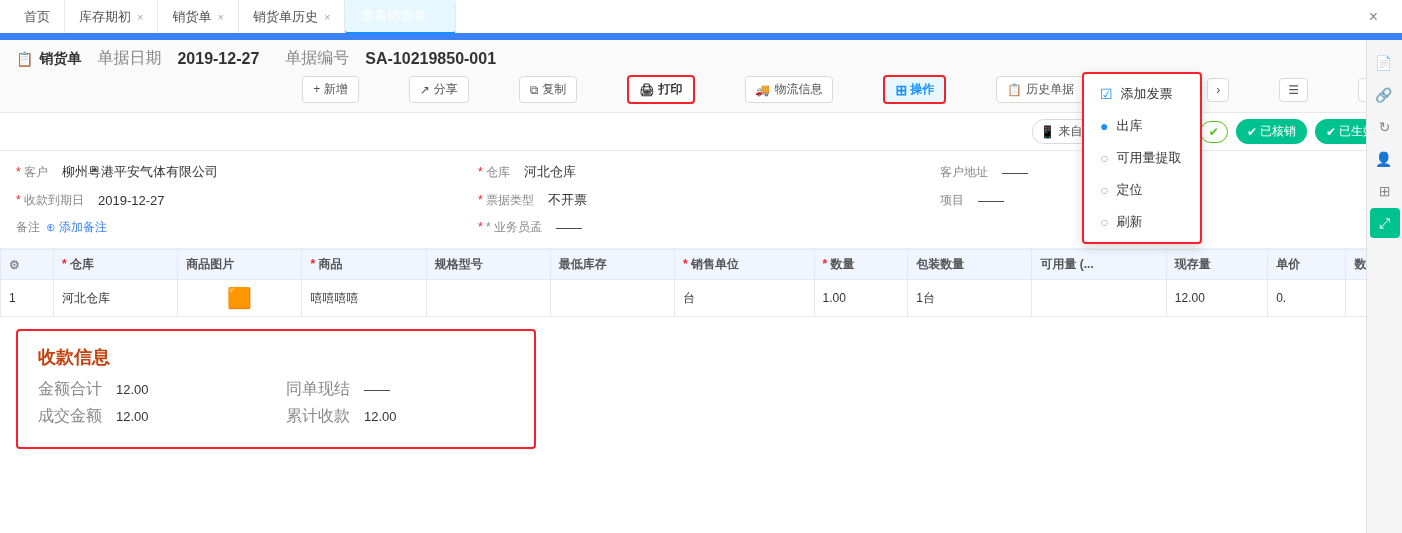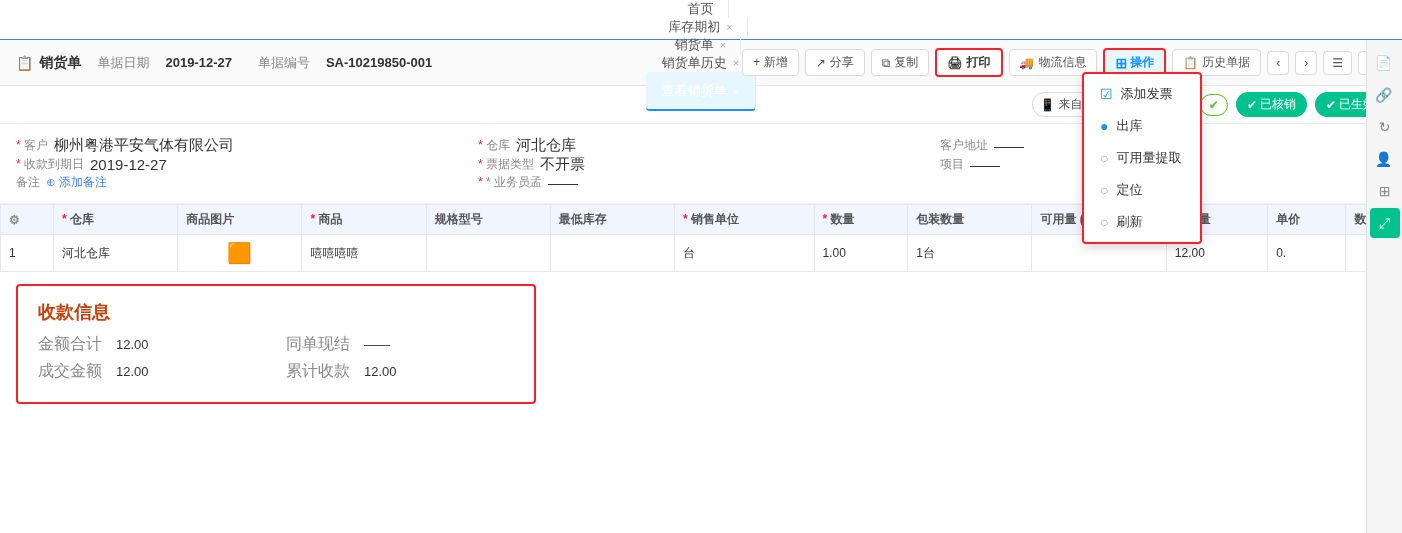--- a/index.html
+++ b/index.html
@@ -6,7 +6,7 @@
     body { font-family: "Microsoft YaHei", "PingFang SC", Arial, sans-serif; font-size: 13px; background: #f0f2f5; color: #333; overflow: hidden; }
 
     
-    .tab-bar { display: flex; align-items: center; background: #fff; border-bottom: 1px solid #3b82f6; height: 40px; padding: 0 10px; flex-direction: column; }
+    .tab-bar { display: flex; align-items: center; background: #fff; border-bottom: 7px solid #3b82f6; height: 40px; padding: 0 10px; }
     .tab-item { display: flex; align-items: center; padding: 0 14px; height: 100%; cursor: pointer; color: #555; font-size: 13px; border-right: 1px solid #e8e8e8; }
     .tab-item.active { background: #e6f7ff; color: #1890ff; border-bottom: 2px solid #1890ff; }
     .tab-item .tab-close { margin-left: 6px; color: #aaa; font-size: 11px; cursor: pointer; }

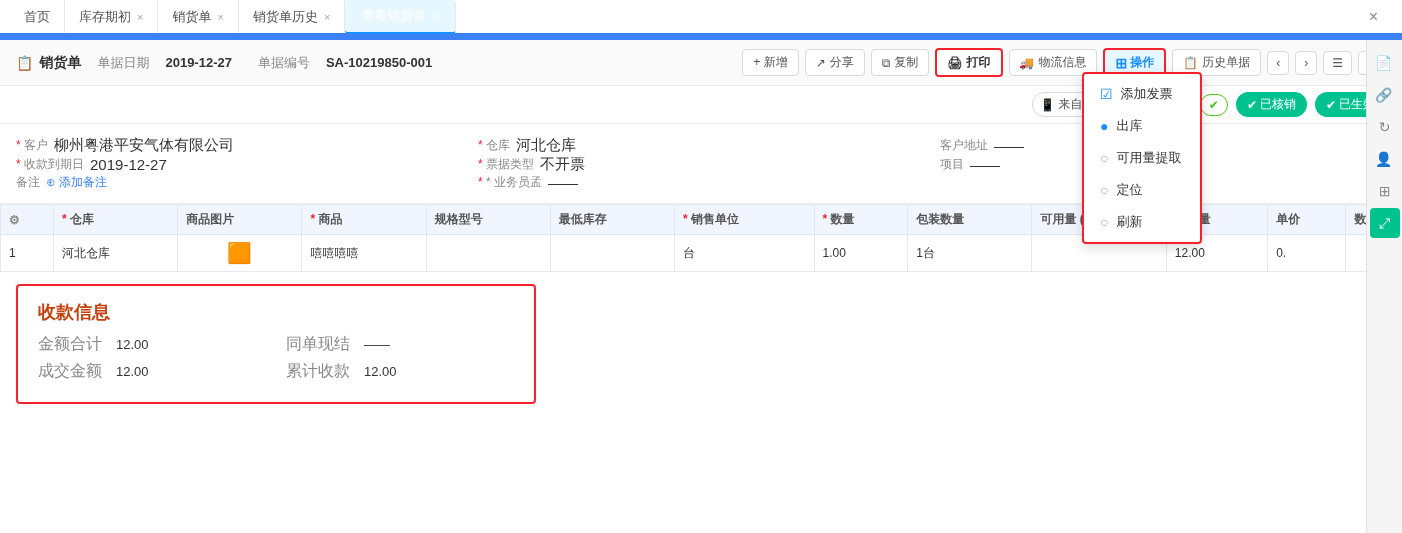--- a/index.html
+++ b/index.html
@@ -20,7 +20,7 @@
     
     .doc-toolbar { display: flex; align-items: center; padding: 8px 16px; border-bottom: 1px solid #e8e8e8; background: #fafafa; flex-wrap: wrap; gap: 6px; }
     .doc-title { display: flex; align-items: center; gap: 6px; font-size: 14px; font-weight: bold; color: #333; }
-    .doc-meta { display: flex; align-items: center; gap: 16px; color: #555; font-size: 13px; margin-left: 10px; }
+    .doc-meta { display: flex; align-items: center; gap: 16px; color: #555; font-size: 16px; margin-left: 10px; }
     .doc-meta span { color: #888; }
     .doc-meta strong { color: #333; }
     .toolbar-actions { margin-left: auto; display: flex; align-items: center; gap: 6px; }

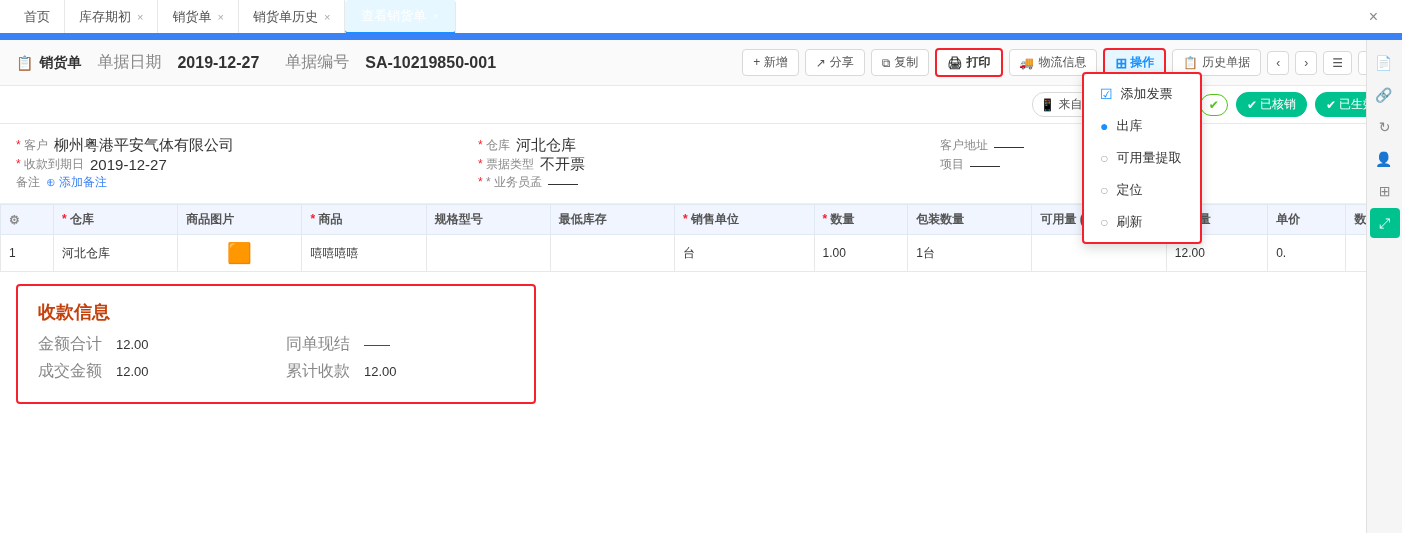--- a/index.html
+++ b/index.html
@@ -24,7 +24,7 @@
     .doc-meta span { color: #888; }
     .doc-meta strong { color: #333; }
     .toolbar-actions { margin-left: auto; display: flex; align-items: center; gap: 6px; }
-    .btn { display: inline-flex; align-items: center; gap: 4px; padding: 4px 10px; border: 1px solid #d9d9d9; border-radius: 4px; cursor: pointer; font-size: 12px; background: #fff; color: #555; }
+    .btn { display: inline-flex; align-items: center; gap: 4px; padding: 4px 10px; border: 1px solid #d9d9d9; border-radius: 4px; cursor: pointer; font-size: 12px; background: #fff; color: #555; margin-left: 44px; }
     .btn-highlight { background: #fff; border: 2px solid #f5222d; color: #333; font-weight: bold; }
 
     

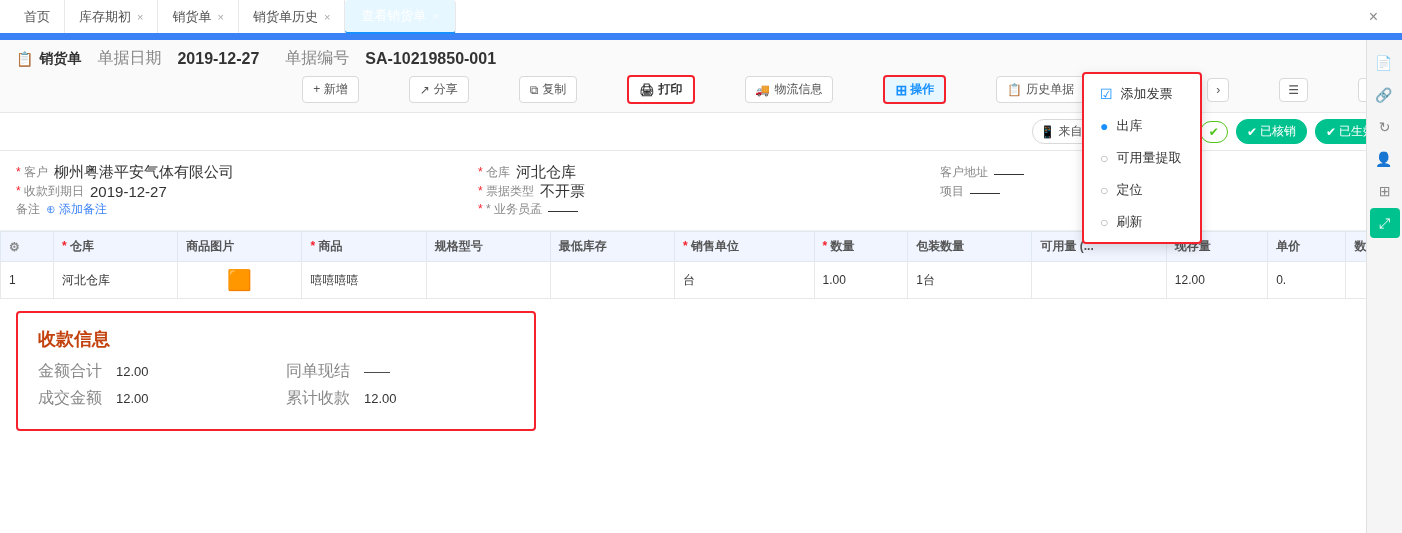--- a/index.html
+++ b/index.html
@@ -35,7 +35,7 @@
     .btn-teal { background: #00c28e; border-color: #00c28e; color: #fff; border-radius: 12px; padding: 3px 10px; }
 
     
-    .form-section { padding: 12px 16px; display: grid; grid-template-columns: 1fr 1fr 1fr; gap: 0 16px; border-bottom: 1px solid #f0f0f0; }
+    .form-section { padding: 12px 16px; display: grid; grid-template-columns: 1fr 1fr 1fr; gap: 10px 16px; border-bottom: 1px solid #f0f0f0; }
     .form-row { display: flex; align-items: center; gap: 6px; }
     .form-label { color: #888; font-size: 12px; white-space: nowrap; }
     .form-label.required::before { content: "* "; color: #f5222d; }

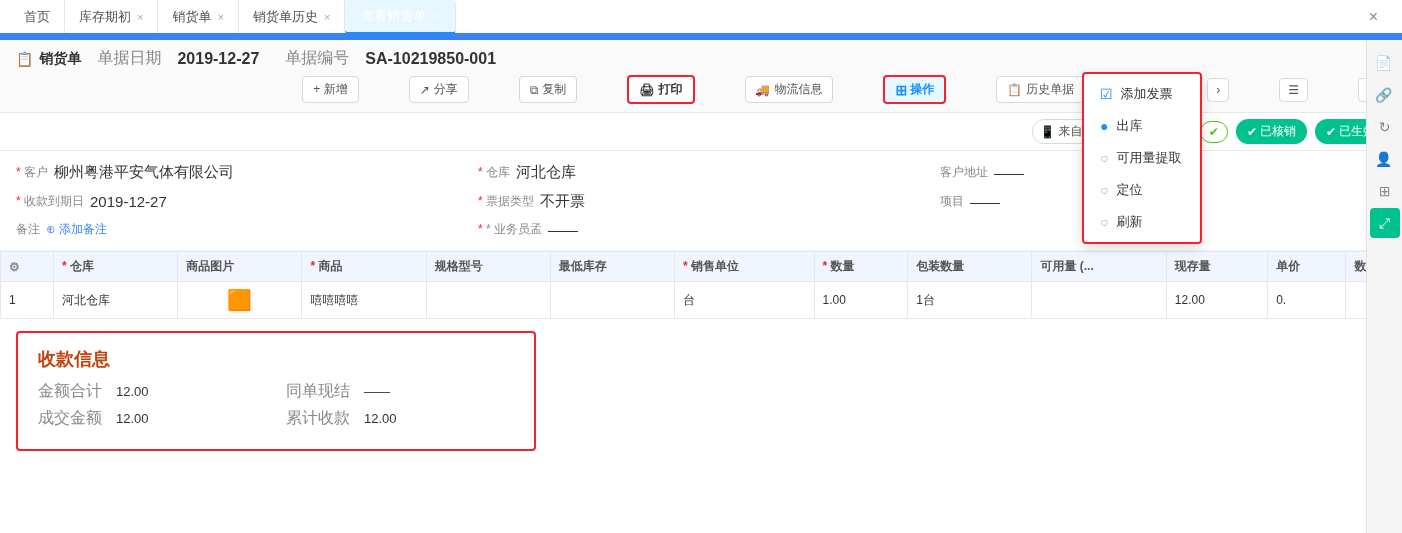--- a/index.html
+++ b/index.html
@@ -39,7 +39,7 @@
     .form-row { display: flex; align-items: center; gap: 6px; }
     .form-label { color: #888; font-size: 12px; white-space: nowrap; }
     .form-label.required::before { content: "* "; color: #f5222d; }
-    .form-value { color: #333; font-size: 15px; }
+    .form-value { color: #333; font-size: 13px; margin-left: 8px; }
     .form-add { color: #3b82f6; cursor: pointer; font-size: 12px; }
 
     

